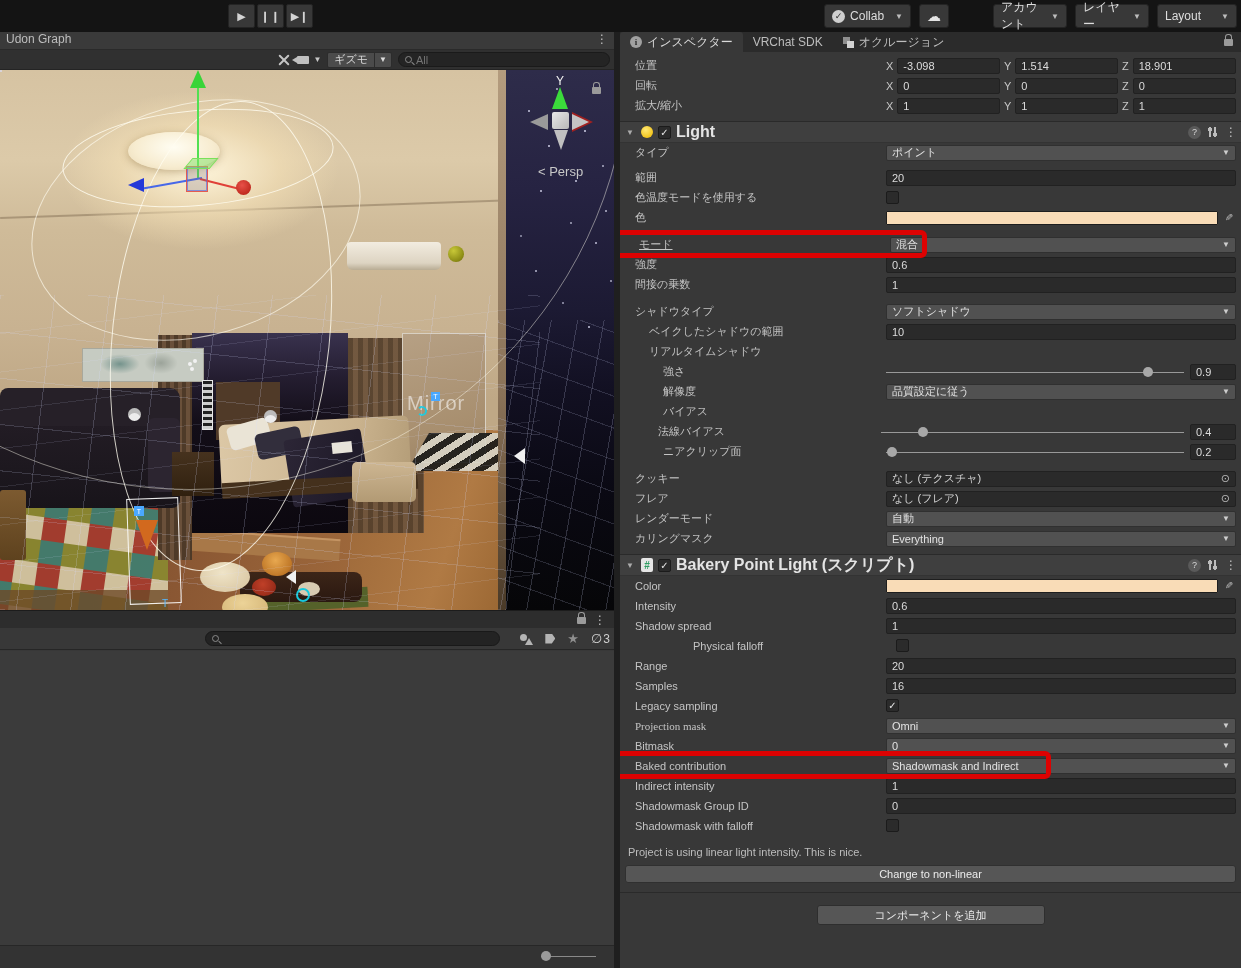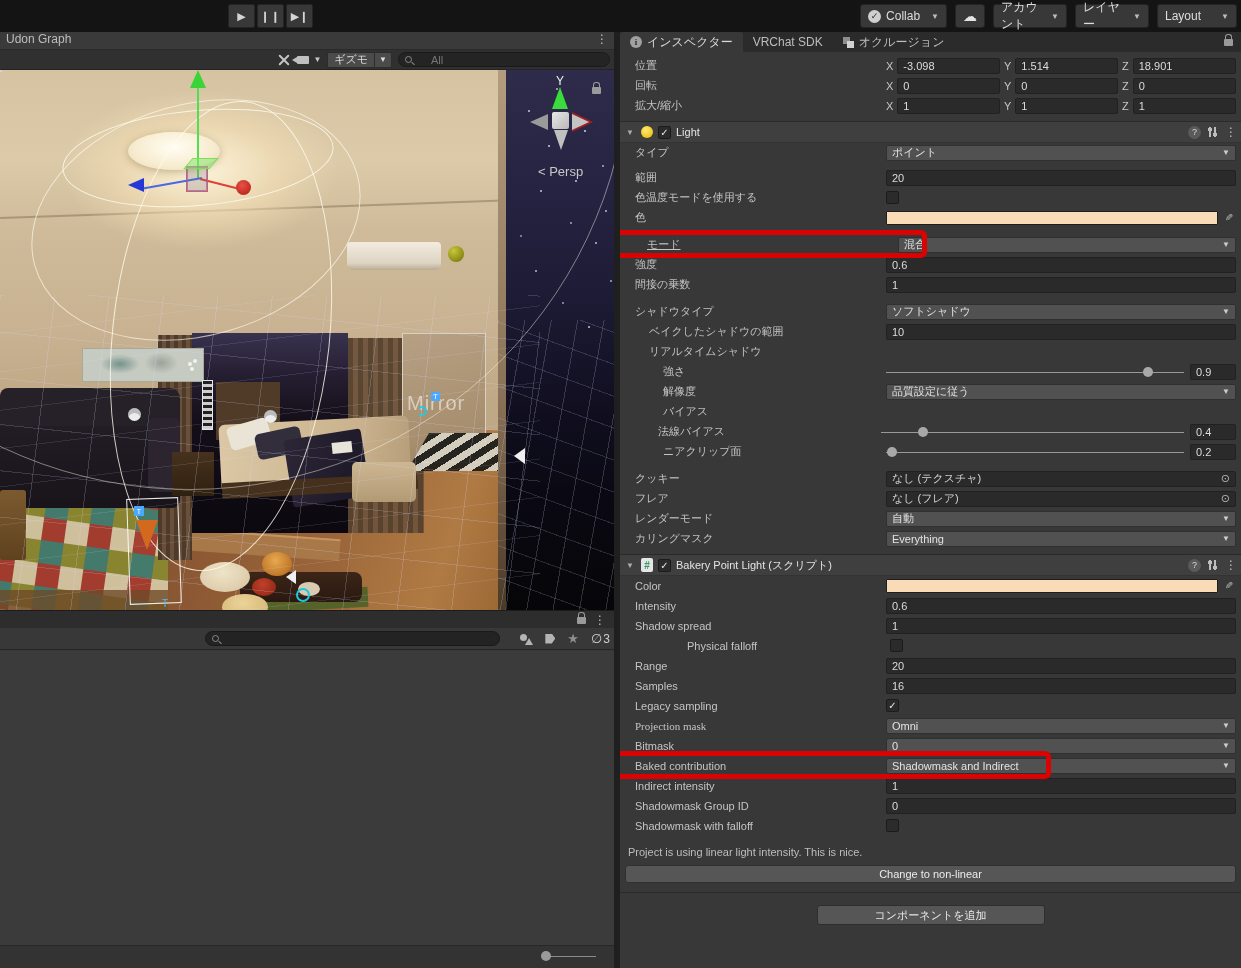--- a/index.html
+++ b/index.html
@@ -165,7 +165,7 @@
       <div class="pill">
         <span class="cloud">☁</span>
       </div>
-      <div class="pill" style="width:74px;">
+      <div class="pill" style="width:74px;margin-left:36px;">
         <span>アカウント</span>
         <span class="arrow" style="margin-left:auto;">▼</span>
       </div>

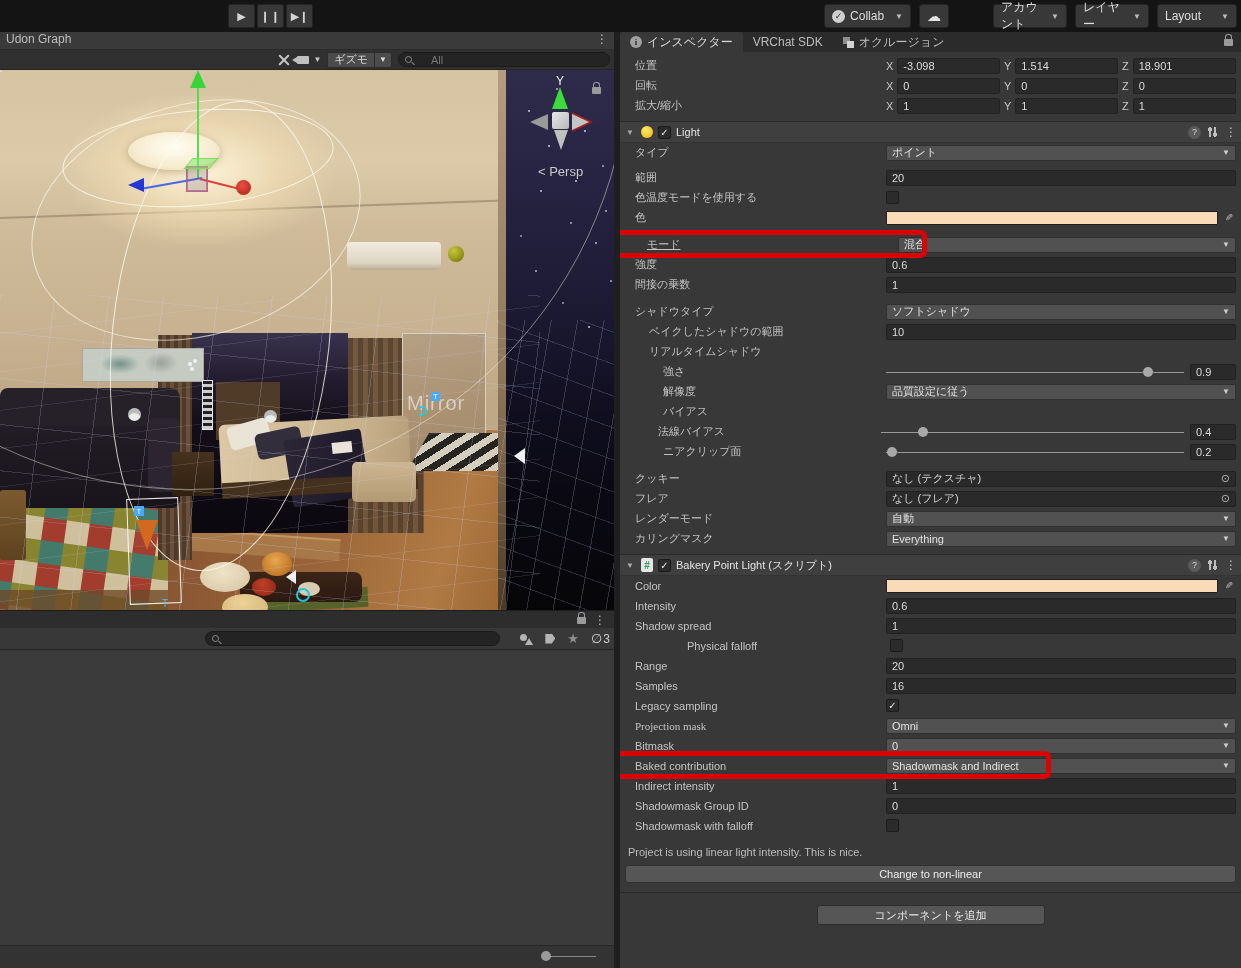--- a/index.html
+++ b/index.html
@@ -45,7 +45,7 @@
   .gizbtn .g-main { padding:0 6px; border-right:1px solid #2c2c2c; }
   .gizbtn .g-arrow { padding:0 4px; font-size:8px; }
   .searchbox { width:212px; height:15px; background:#242424; border:1px solid #1a1a1a; border-radius:8px;
-    display:flex; align-items:center; padding:0 6px; gap:19px; }
+    display:flex; align-items:center; padding:0 6px; gap:4px; }
   .searchbox input { background:transparent; border:none; outline:none; color:#9a9a9a; font-size:11px; width:100%;
     font-family:inherit; }
   .mag { width:7px; height:7px; border:1.2px solid #8a8a8a; border-radius:50%; position:relative; flex:0 0 auto; }

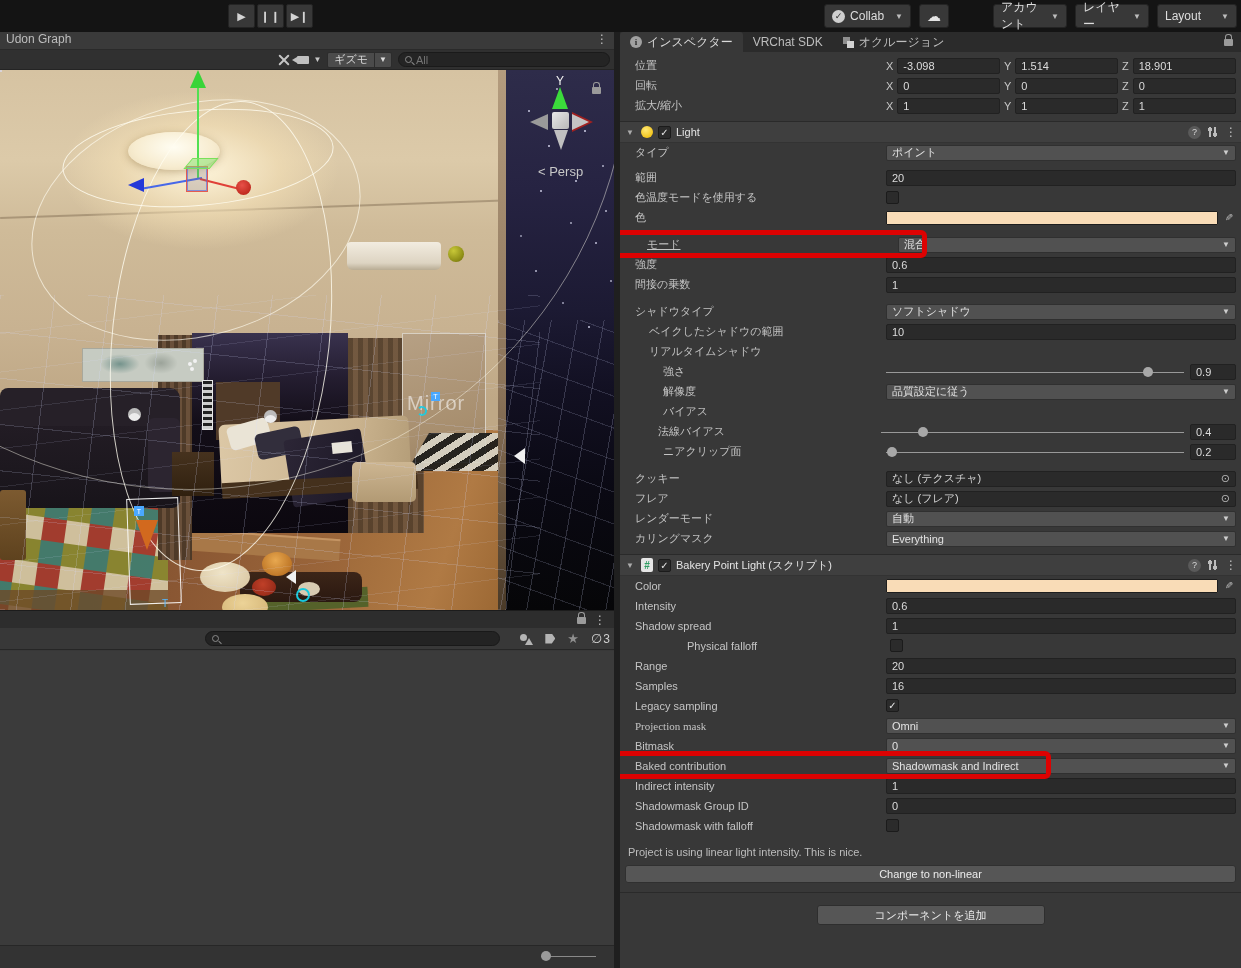--- a/index.html
+++ b/index.html
@@ -104,7 +104,7 @@
   .comp-header { position:relative; display:flex; align-items:center; gap:5px; height:22px; padding:0 4px;
     background:#3f3f3f; border-top:1px solid #2a2a2a; border-bottom:1px solid #333; margin-top:6px; }
   .comp-header .fold { font-size:8px; color:#ababab; width:12px; text-align:center; }
-  .comp-header .cname { font-weight:normal; color:#e4e4e4; font-size:11px; }
+  .comp-header .cname { font-weight:bold; color:#e4e4e4; font-size:16px; }
   .hicon { margin-left:0; color:#c0c0c0; }
   .hspacer { flex:1; }
   .help-ic { width:13px; height:13px; border-radius:50%; background:#5a5a5a; color:#d8d8d8; font-size:9px;

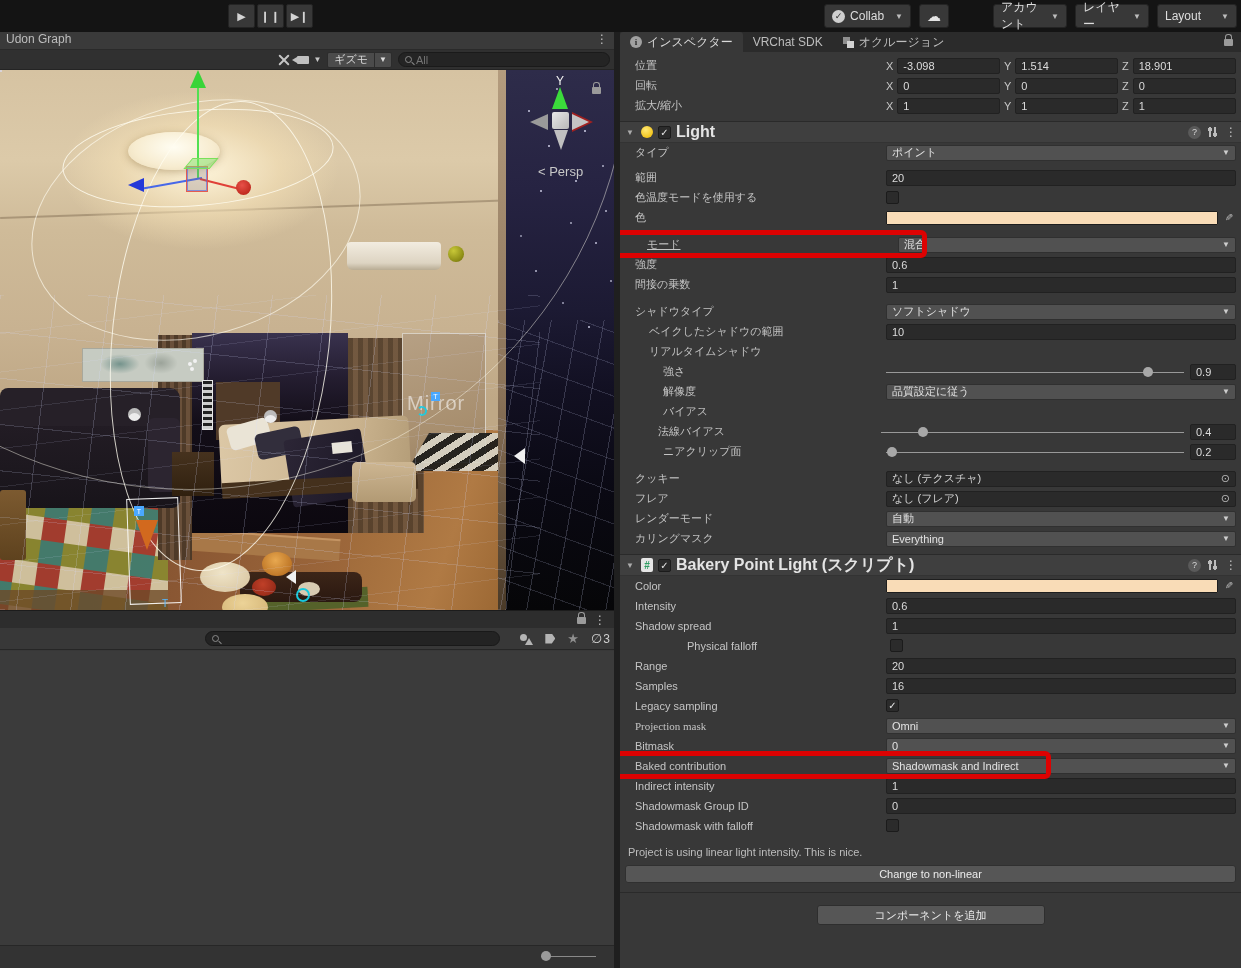--- a/index.html
+++ b/index.html
@@ -531,7 +531,7 @@
             </div>
           </div>
           <div class="irow" style="margin-top: 8px;">
-            <span class="lbl" style="margin-left: 12px; width: 251px; text-decoration: underline;">モード</span>
+            <span class="lbl" style="margin-left: 4px; width: 251px; text-decoration: underline;">モード</span>
             <div class="valzone">
               <div class="drop">
                 <span>混合</span>

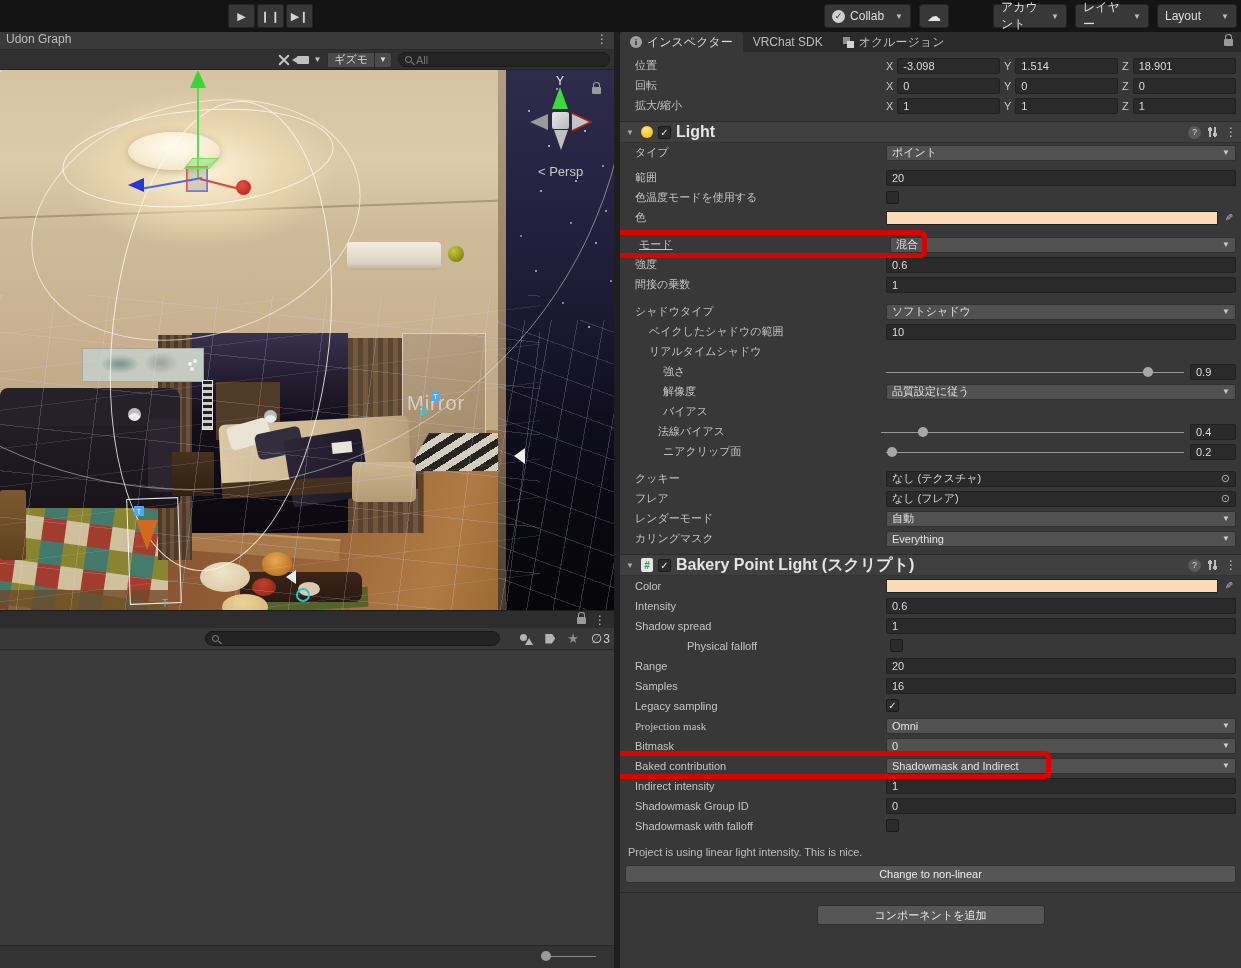--- a/index.html
+++ b/index.html
@@ -682,7 +682,7 @@
             </div>
           </div>
           <div class="irow">
-            <span class="lbl" style="margin-left: 4px; width: 251px; padding-left: 48px;">Physical falloff</span>
+            <span class="lbl" style="margin-left: 10px; width: 251px; padding-left: 48px;">Physical falloff</span>
             <div class="valzone">
               <span class="cbx"></span>
             </div>

